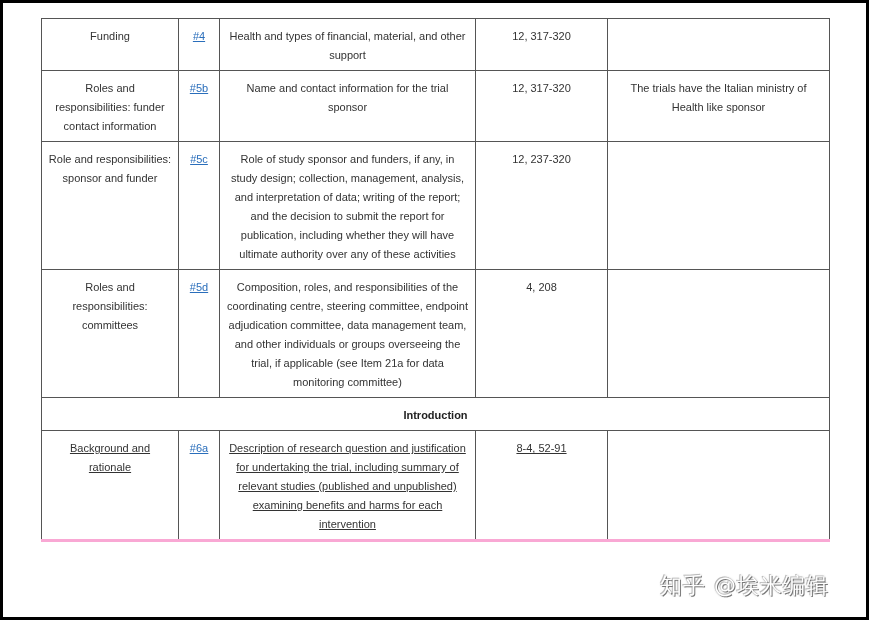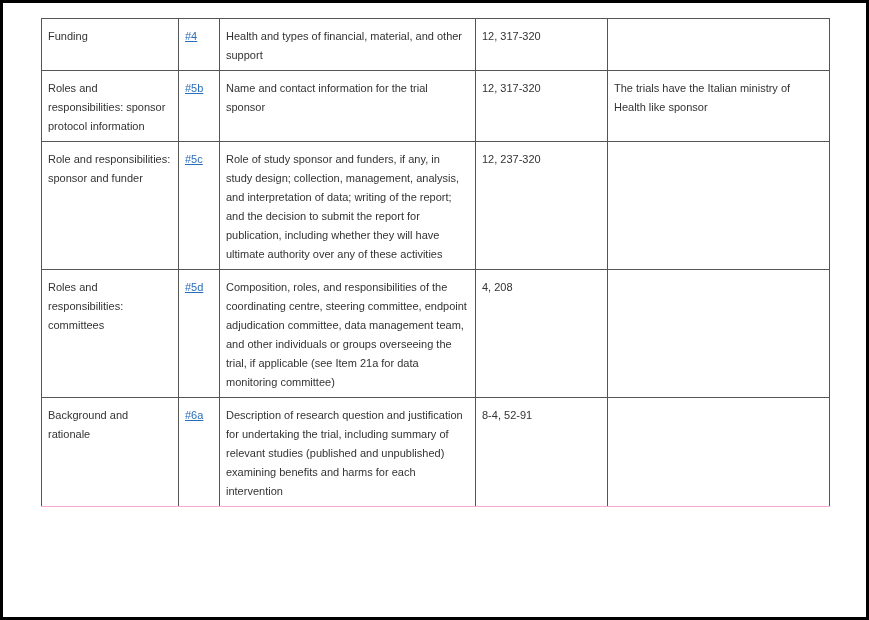--- a/index.html
+++ b/index.html
@@ -15,7 +15,7 @@
     position:absolute; left:38px; top:15px;
     border-collapse:collapse; table-layout:fixed;
     width:788px;
-    font-size:11px; color:#333; line-height:19px;
+    font-size:11px; color:#333; line-height:19px;text-align:center;
   }
   table.checklist td {
     border:1px solid #555; vertical-align:top;

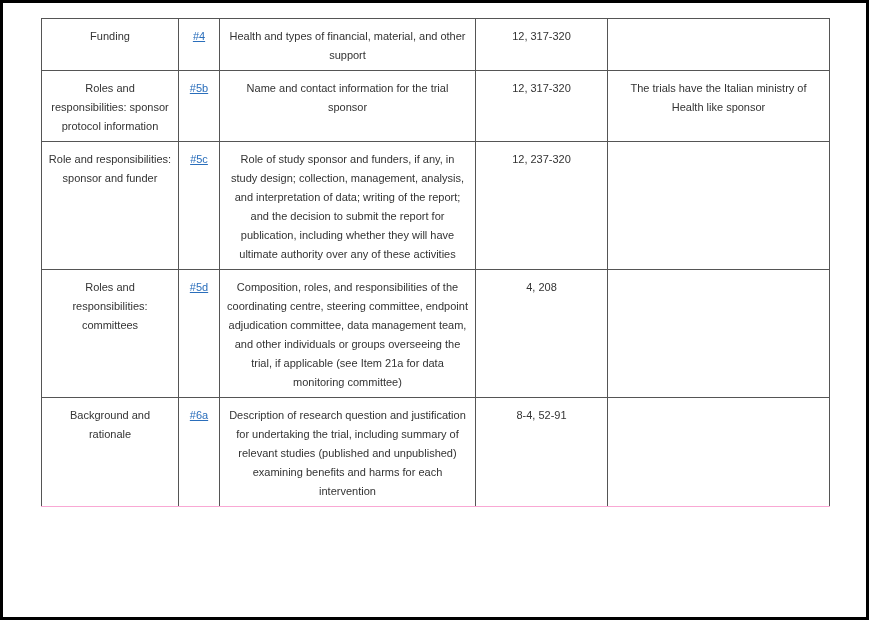--- a/index.html
+++ b/index.html
@@ -57,7 +57,7 @@
         <td></td>
       </tr>
       <tr style="height:69px">
-        <td>Roles and responsibilities: sponsor protocol information</td>
+        <td>Roles and responsibilities: funder contact information</td>
         <td><a class="item-link">#5b</a></td>
         <td>Name and contact information for the trial sponsor</td>
         <td>12, 317-320</td>

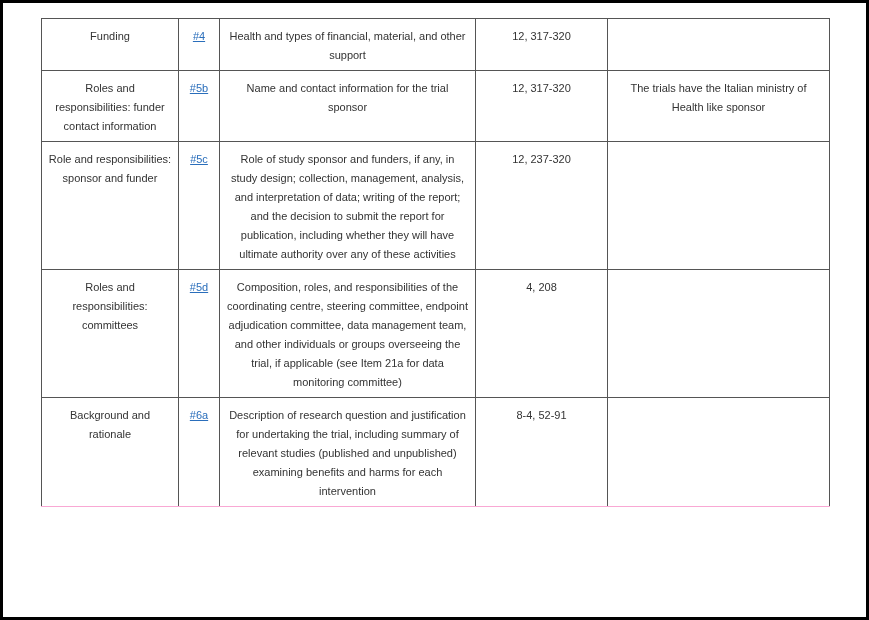--- a/index.html
+++ b/index.html
@@ -77,6 +77,9 @@
         <td>4, 208</td>
         <td></td>
       </tr>
+      <tr style="height:31px">
+        <td class="section" colspan="5">Introduction</td>
+      </tr>
       <tr class="last" style="height:107px">
         <td>Background and rationale</td>
         <td><a class="item-link">#6a</a></td>

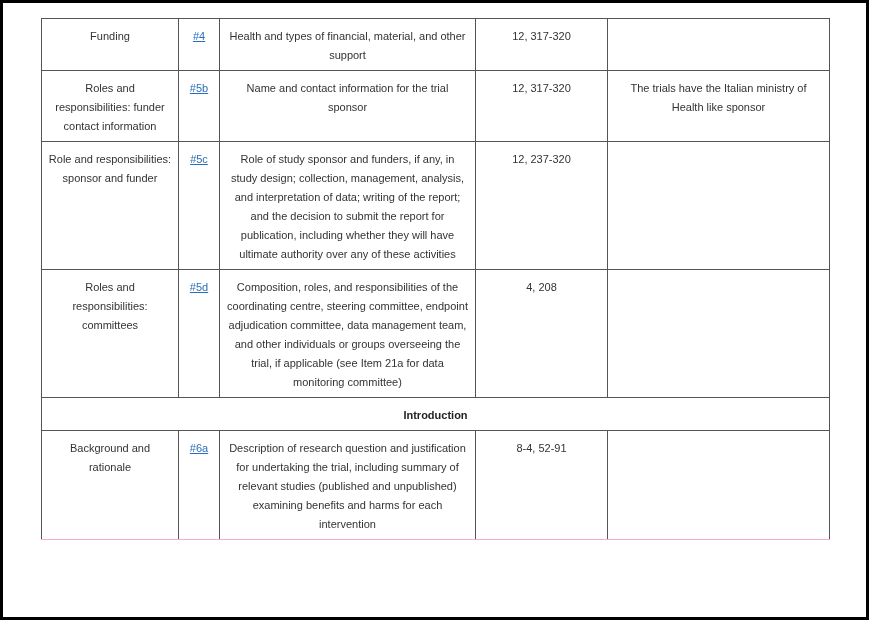--- a/index.html
+++ b/index.html
@@ -28,7 +28,7 @@
   col.c5 { width:222px; }
   a.item-link { color:#2a6ebb; text-decoration:underline; }
   td.section { font-weight:bold; color:#222; padding-top:8px; padding-bottom:3px; }
-  tr.last td { border-bottom:1px solid #f9a8d4; }
+  tr.last td { border-bottom:3px solid #f9a8d4;text-decoration:underline; }
   .watermark {
     position:absolute; left:657px; top:568px;
     font-family:"DejaVu Sans", sans-serif; font-size:22px;

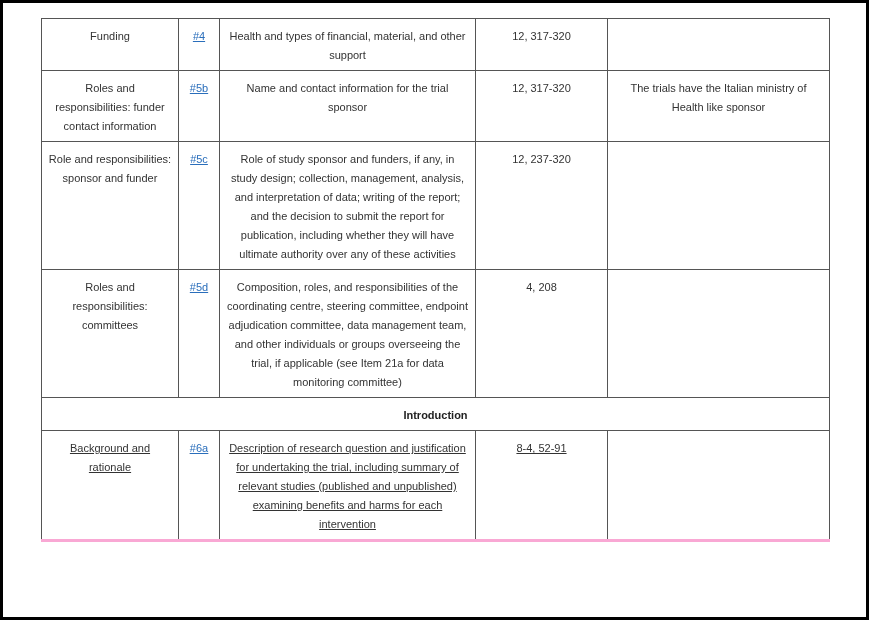--- a/index.html
+++ b/index.html
@@ -89,6 +89,7 @@
       </tr>
     </tbody>
   </table>
+  <div class="watermark">知乎 @埃米编辑</div>
 </div>
 
 </body></html>

